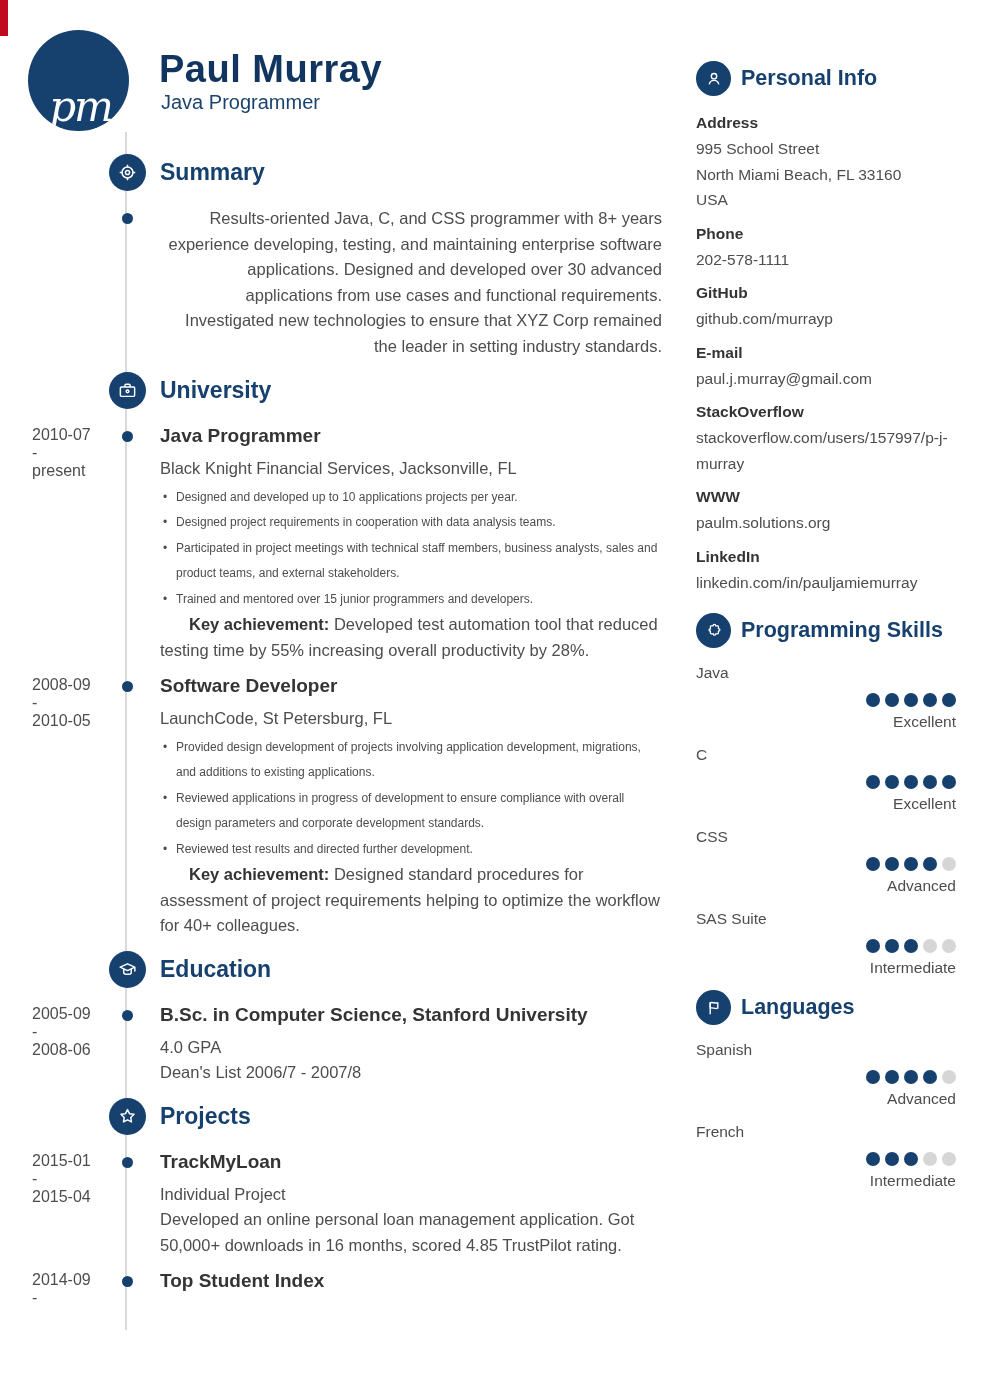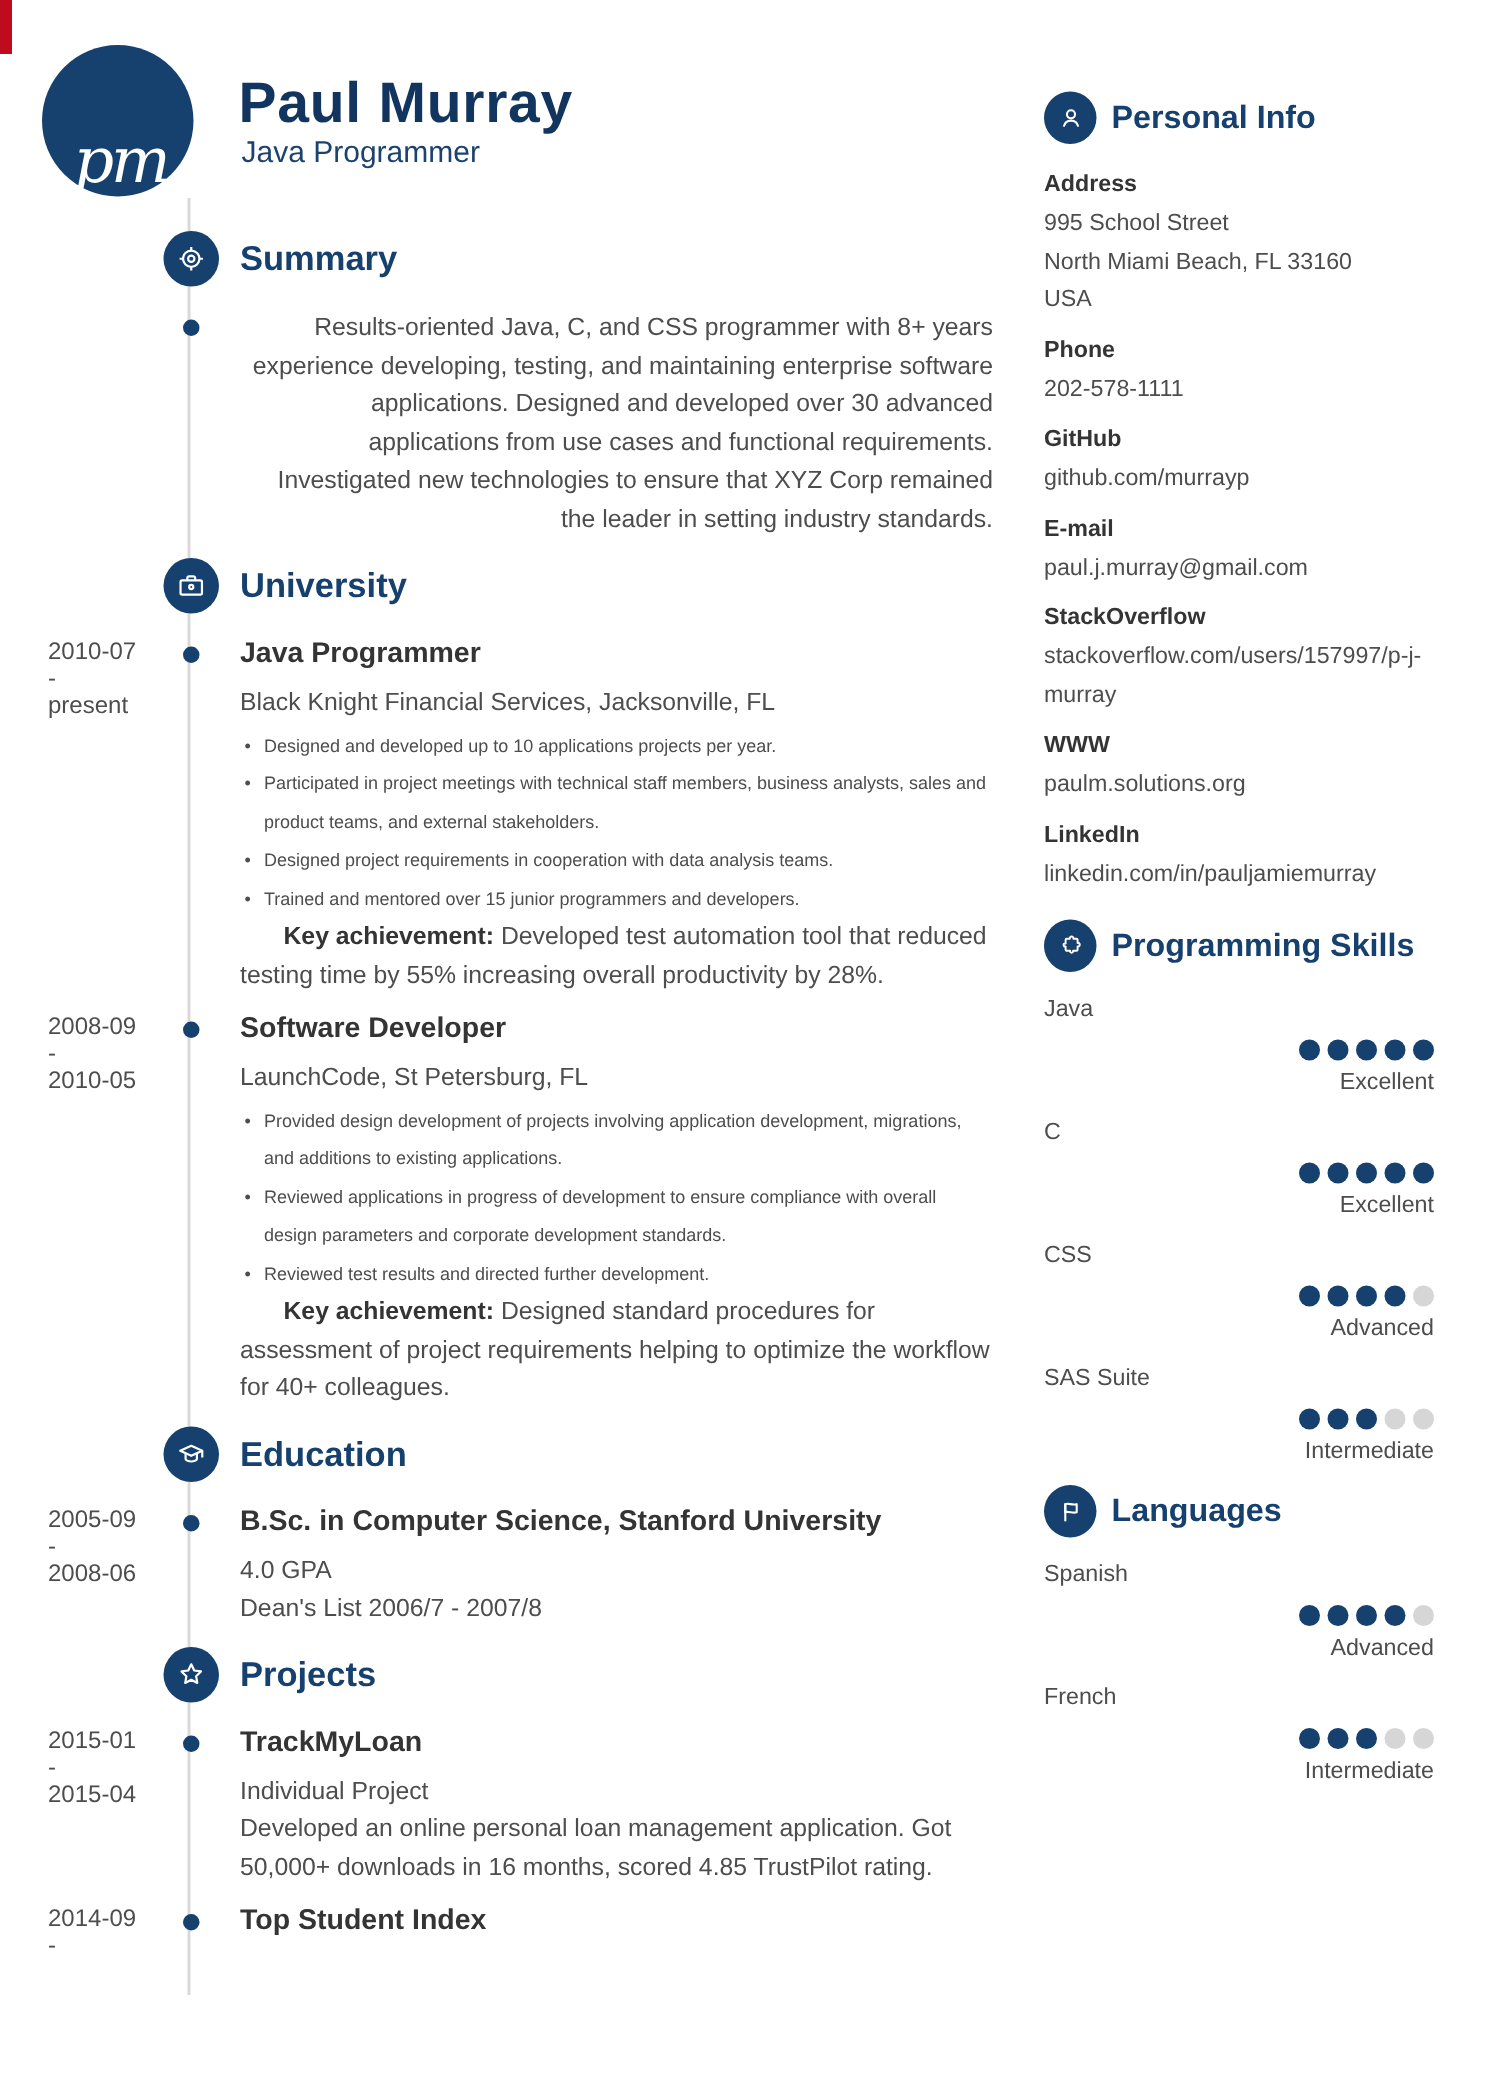--- a/index.html
+++ b/index.html
@@ -146,8 +146,8 @@
         <div class="company">Black Knight Financial Services, Jacksonville, FL</div>
         <ul class="bullets">
           <li>Designed and developed up to 10 applications projects per year.</li>
+          <li>Designed project requirements in cooperation with data analysis teams.</li>
           <li>Participated in project meetings with technical staff members, business analysts, sales and product teams, and external stakeholders.</li>
-          <li>Designed project requirements in cooperation with data analysis teams.</li>
           <li>Trained and mentored over 15 junior programmers and developers.</li>
         </ul>
         <div class="body-text key-achievement">

